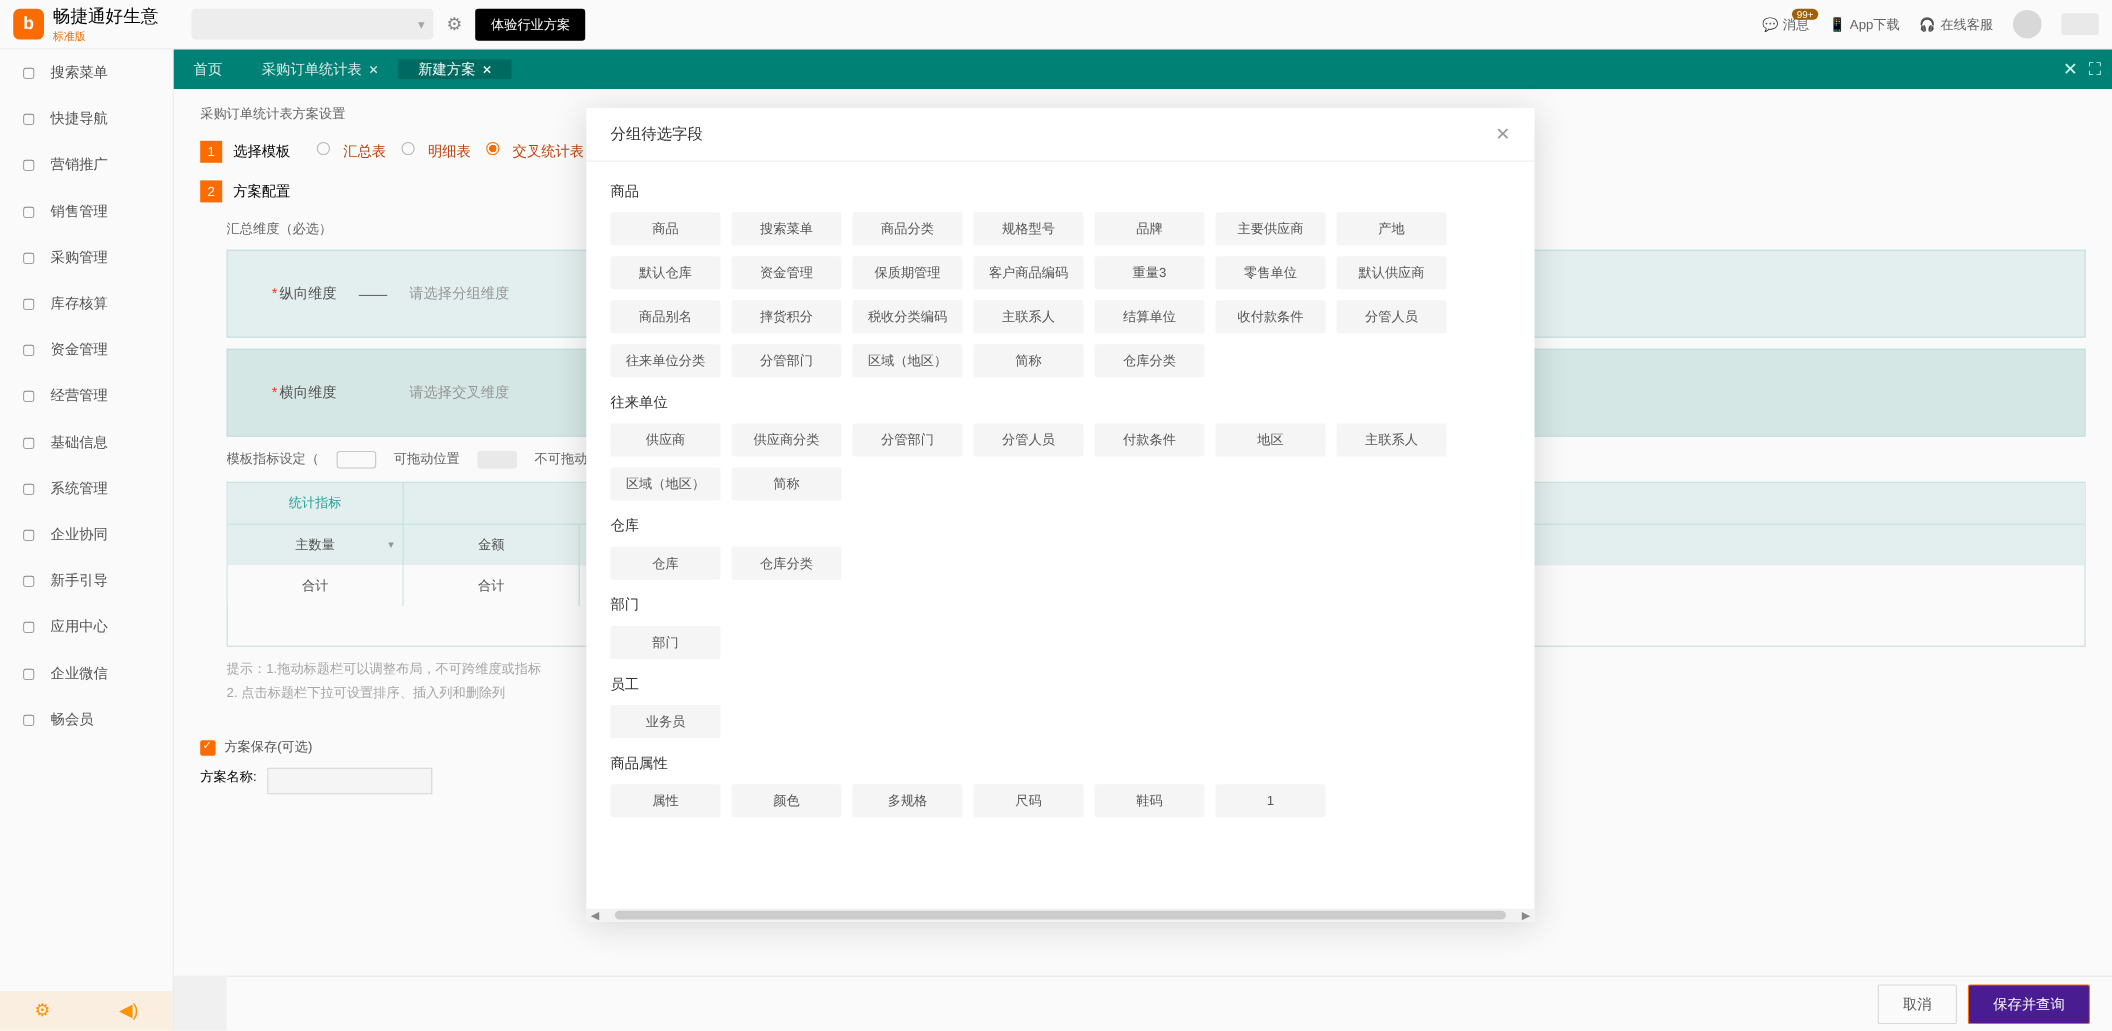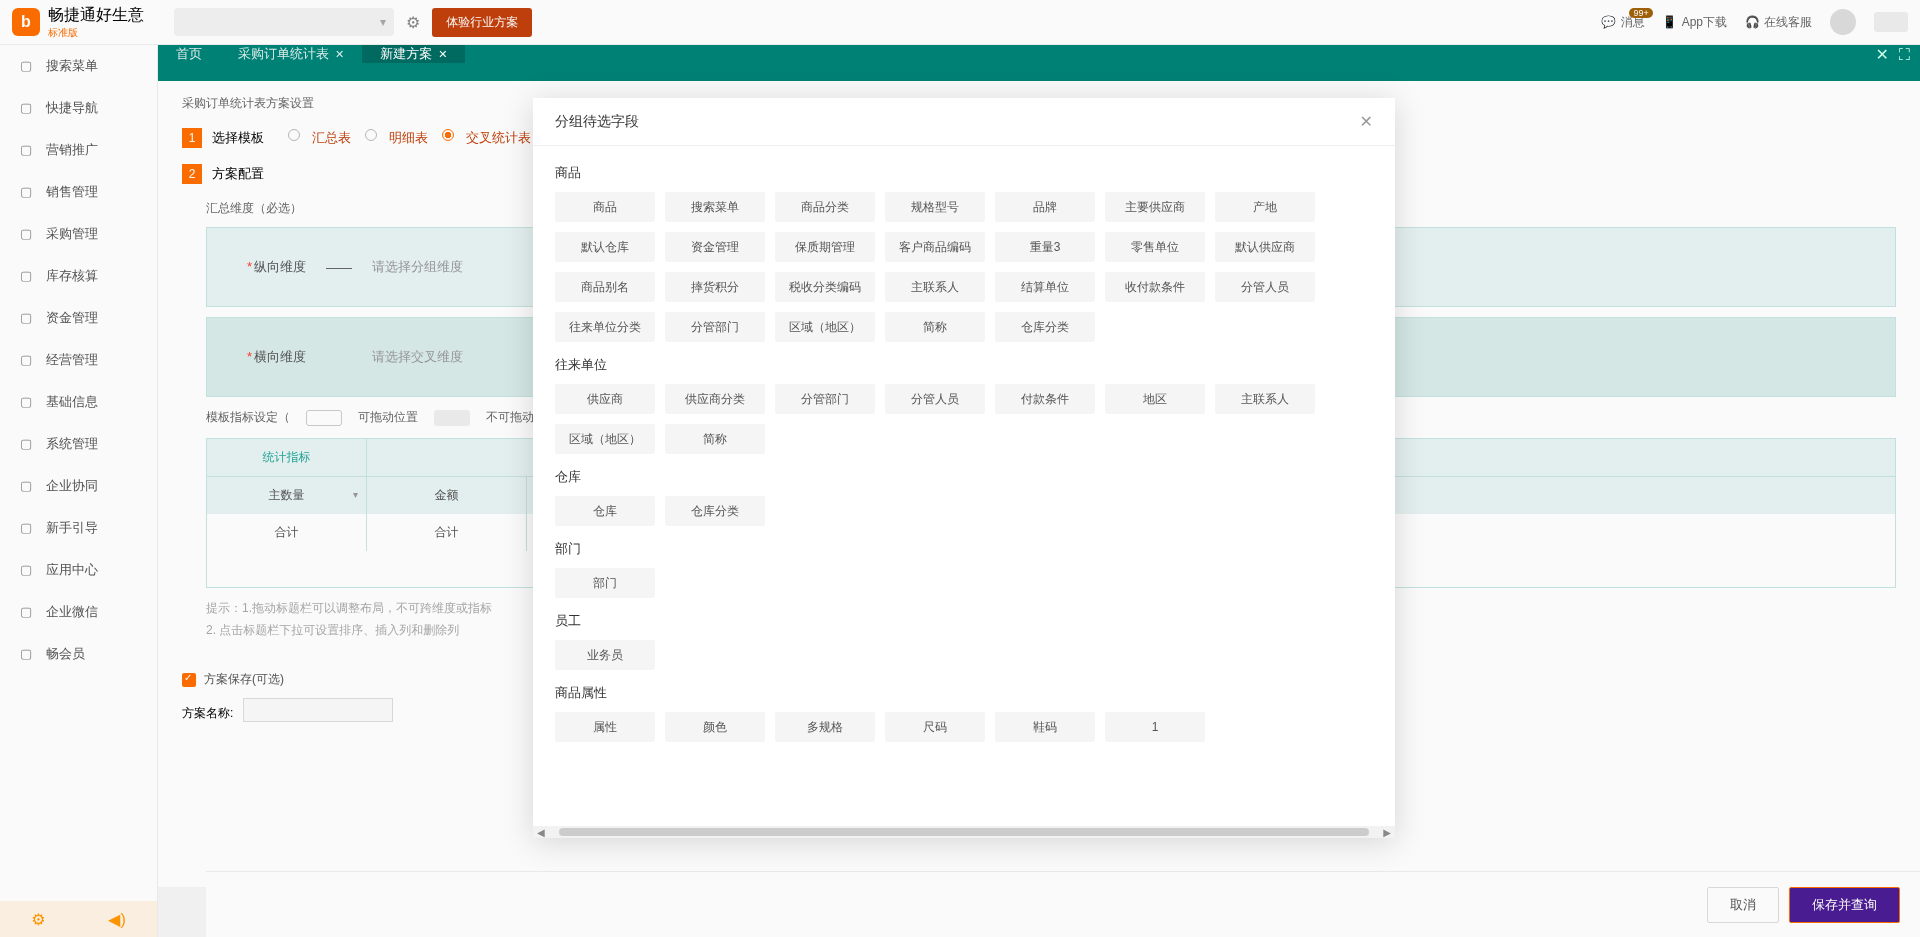--- a/index.html
+++ b/index.html
@@ -11,7 +11,7 @@
 .brand-sub { color: #ff6f00; font-size: 10px; display: block; }
 .dropdown-area { margin-left: 30px; width: 220px; height: 28px; background: #f2f2f2; border-radius: 4px; display: flex; align-items: center; padding: 0 8px; color: #aaa; font-size: 12px; }
 .gear-btn { margin-left: 12px; color: #888; font-size: 16px; }
-.exp-btn { margin-left: 12px; background: #c2410c; color: #fff; border: none; padding: 6px 14px; border-radius: 3px; font-size: 12px; }
+.exp-btn { margin-left: 12px; background: #000000; color: #fff; border: none; padding: 6px 14px; border-radius: 3px; font-size: 12px; }
 .header-right { margin-left: auto; display: flex; align-items: center; gap: 18px; font-size: 12px; color: #666; }
 .hr-item { display: flex; align-items: center; gap: 4px; position: relative; }
 .badge { position: absolute; top: -6px; right: -8px; background: #a16207; color: #fff; font-size: 9px; padding: 0 4px; border-radius: 7px; }

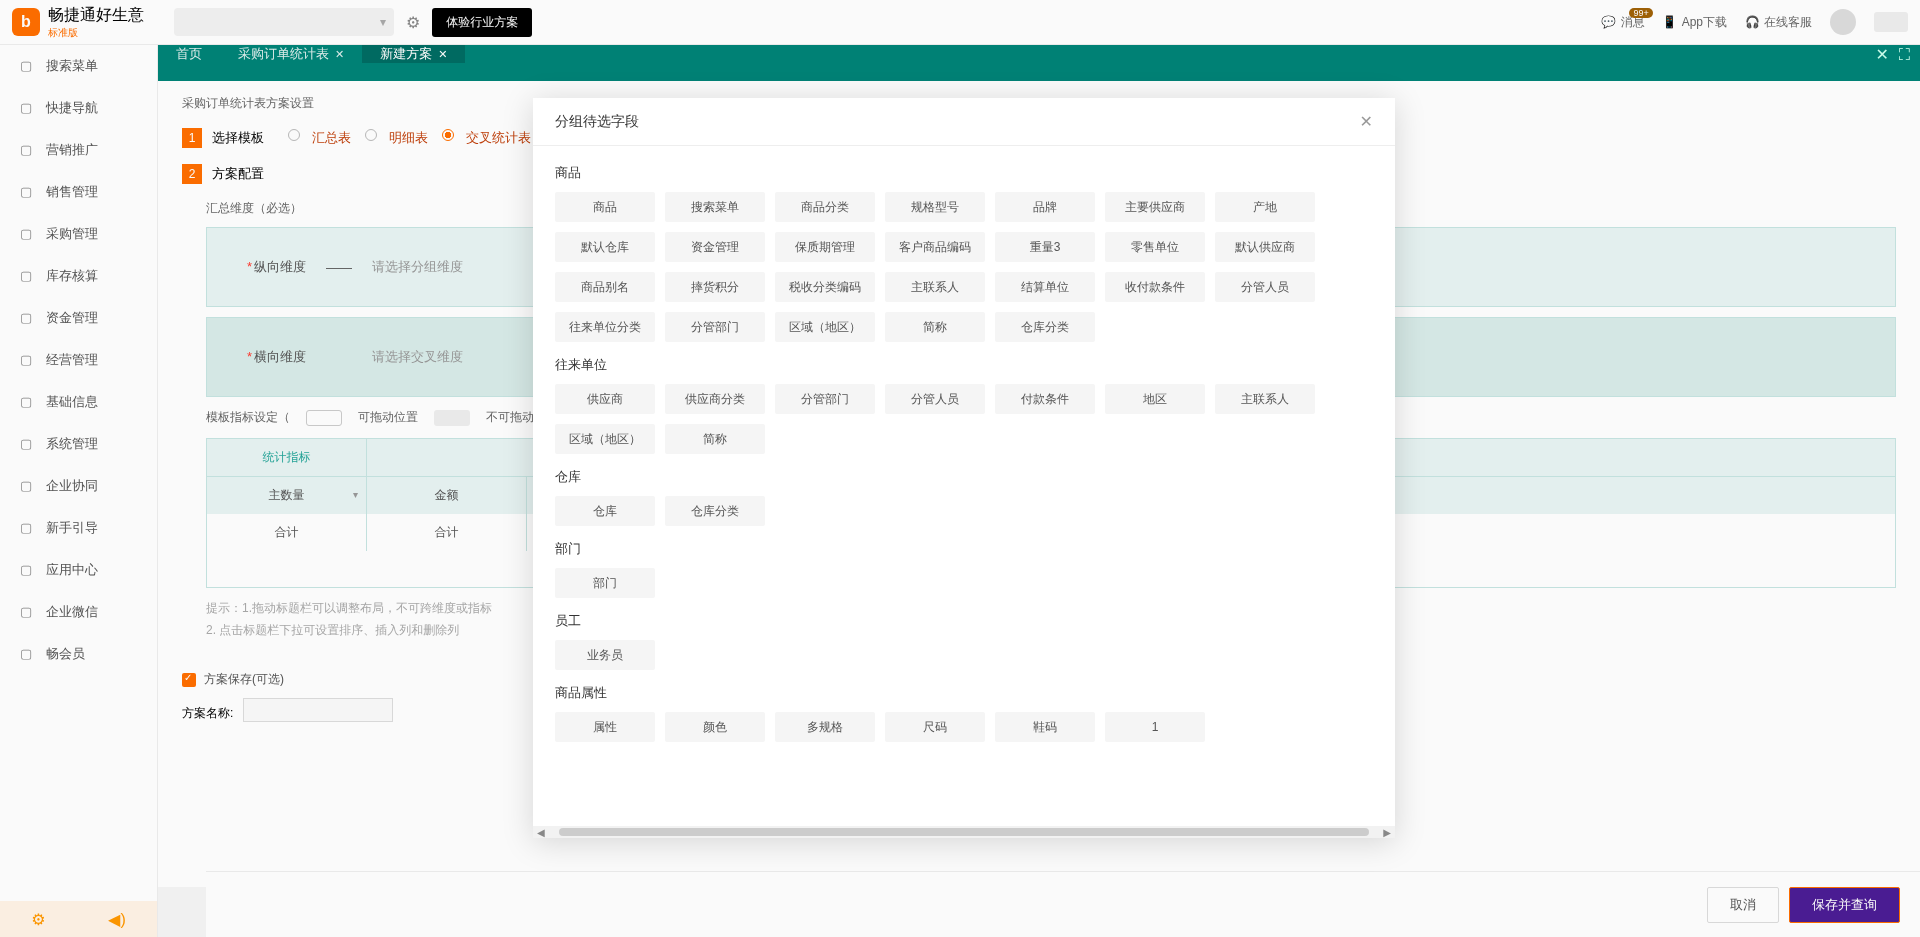--- a/index.html
+++ b/index.html
@@ -24,7 +24,7 @@
 .side-footer { position: absolute; bottom: 0; left: 0; right: 0; height: 36px; background: #fff3e6; display: flex; align-items: center; justify-content: space-around; color: #ff9800; }
 
 
-.tab-bar { position: absolute; left: 158px; top: 45px; right: 0; height: 36px; background: #008478; display: flex; align-items: flex-start; }
+.tab-bar { position: absolute; left: 158px; top: 45px; right: 0; height: 36px; background: #008478; display: flex; align-items: center; }
 .tab { padding: 0 18px; display: flex; align-items: center; color: #e0f0ee; font-size: 13px; gap: 6px; }
 .tab.active { background: #006d63; color: #fff; }
 .tab-close { font-size: 11px; }

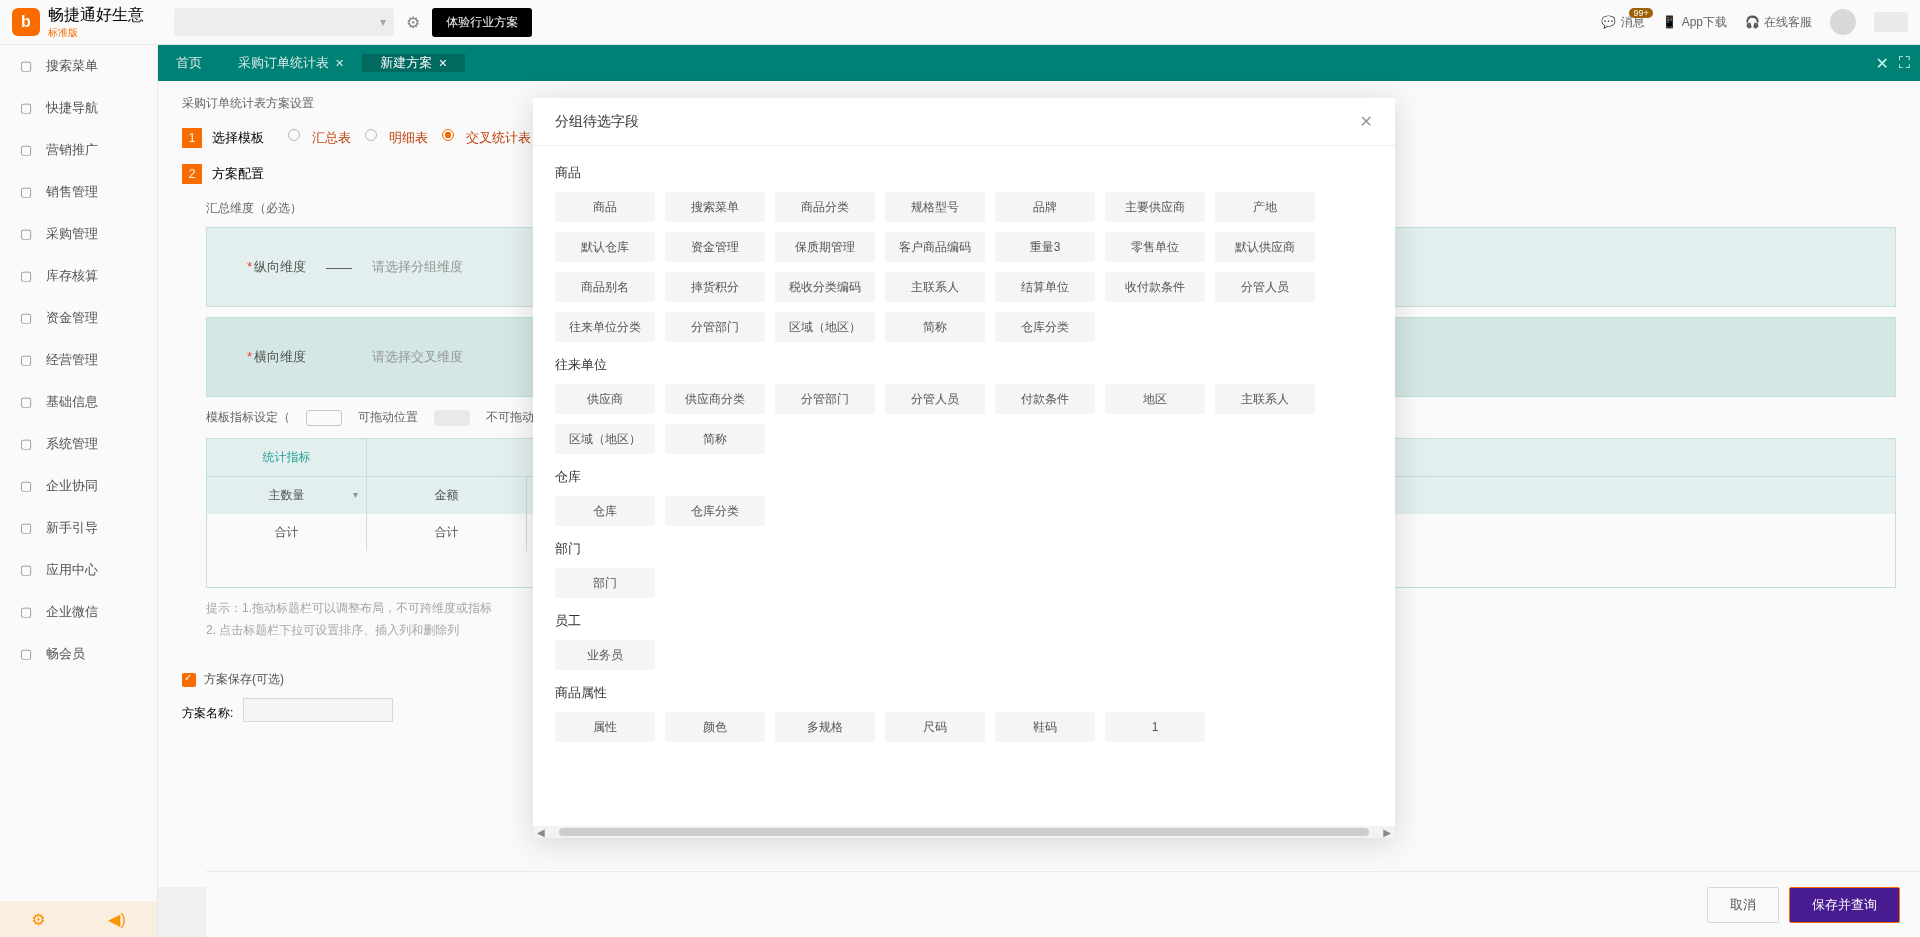--- a/index.html
+++ b/index.html
@@ -57,7 +57,7 @@
 .save-row { margin-top: 30px; font-size: 12px; color: #555; display: flex; align-items: center; gap: 8px; }
 .cb { width: 14px; height: 14px; background: #ff6f00; border-radius: 2px; display: inline-block; position: relative; }
 .cb::after { content: "✓"; color: #fff; font-size: 10px; position: absolute; left: 2px; top: -1px; }
-.name-input { margin-top: 10px; display: flex; align-items: flex-end; gap: 10px; font-size: 12px; }
+.name-input { margin-top: 10px; display: flex; align-items: flex-start; gap: 10px; font-size: 12px; }
 .name-input input { width: 150px; height: 24px; border: 1px solid #ddd; background: #fafafa; padding: 0 6px; }
 
 

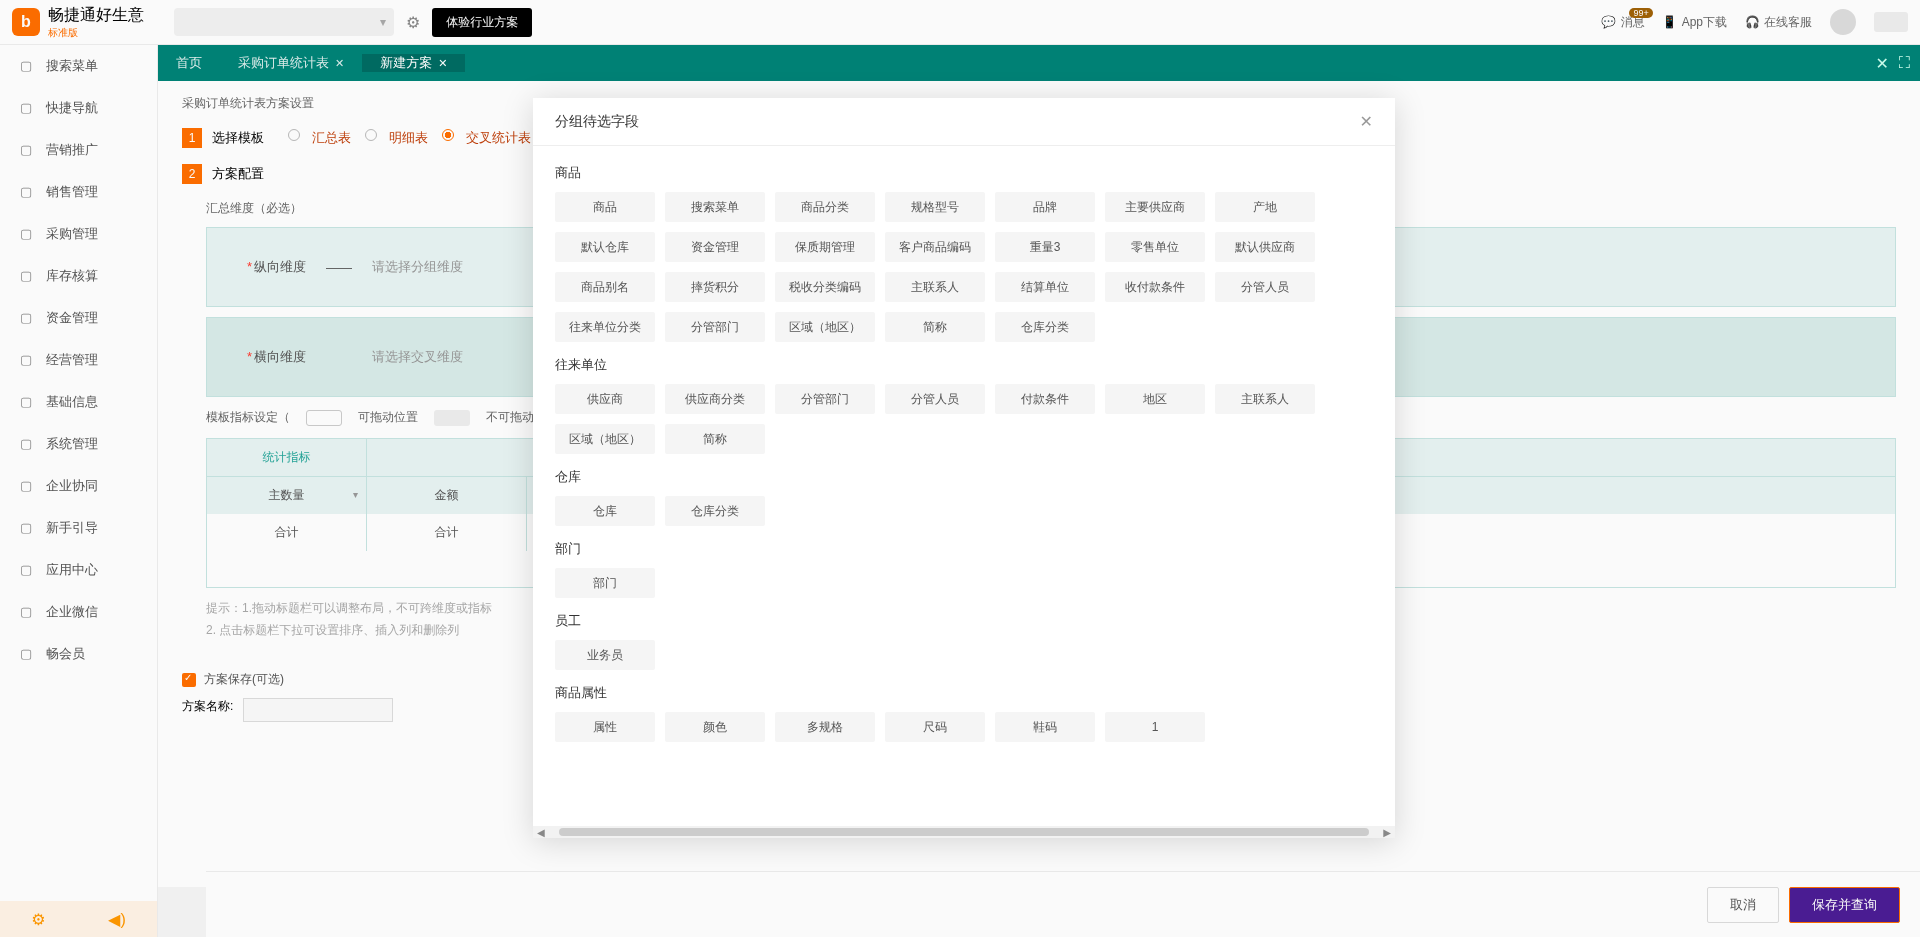--- a/index.html
+++ b/index.html
@@ -61,7 +61,7 @@
 .name-input input { width: 150px; height: 24px; border: 1px solid #ddd; background: #fafafa; padding: 0 6px; }
 
 
-.bottom-bar { position: absolute; left: 158px; right: 0; bottom: 0; height: 66px; background: #fff; border-top: 1px solid #eee; display: flex; align-items: center; justify-content: flex-end; padding: 0 20px; gap: 10px; margin-left: 48px; }
+.bottom-bar { position: absolute; left: 158px; right: 0; bottom: 0; height: 50px; background: #fff; border-top: 1px solid #eee; display: flex; align-items: center; justify-content: flex-end; padding: 0 20px; gap: 10px; margin-left: 48px; }
 .btn { padding: 8px 22px; font-size: 13px; border: 1px solid #ddd; background: #fff; color: #555; border-radius: 2px; }
 .btn.primary { background: #4c1d95; border-color: #ff6f00; color: #fff; }
 

